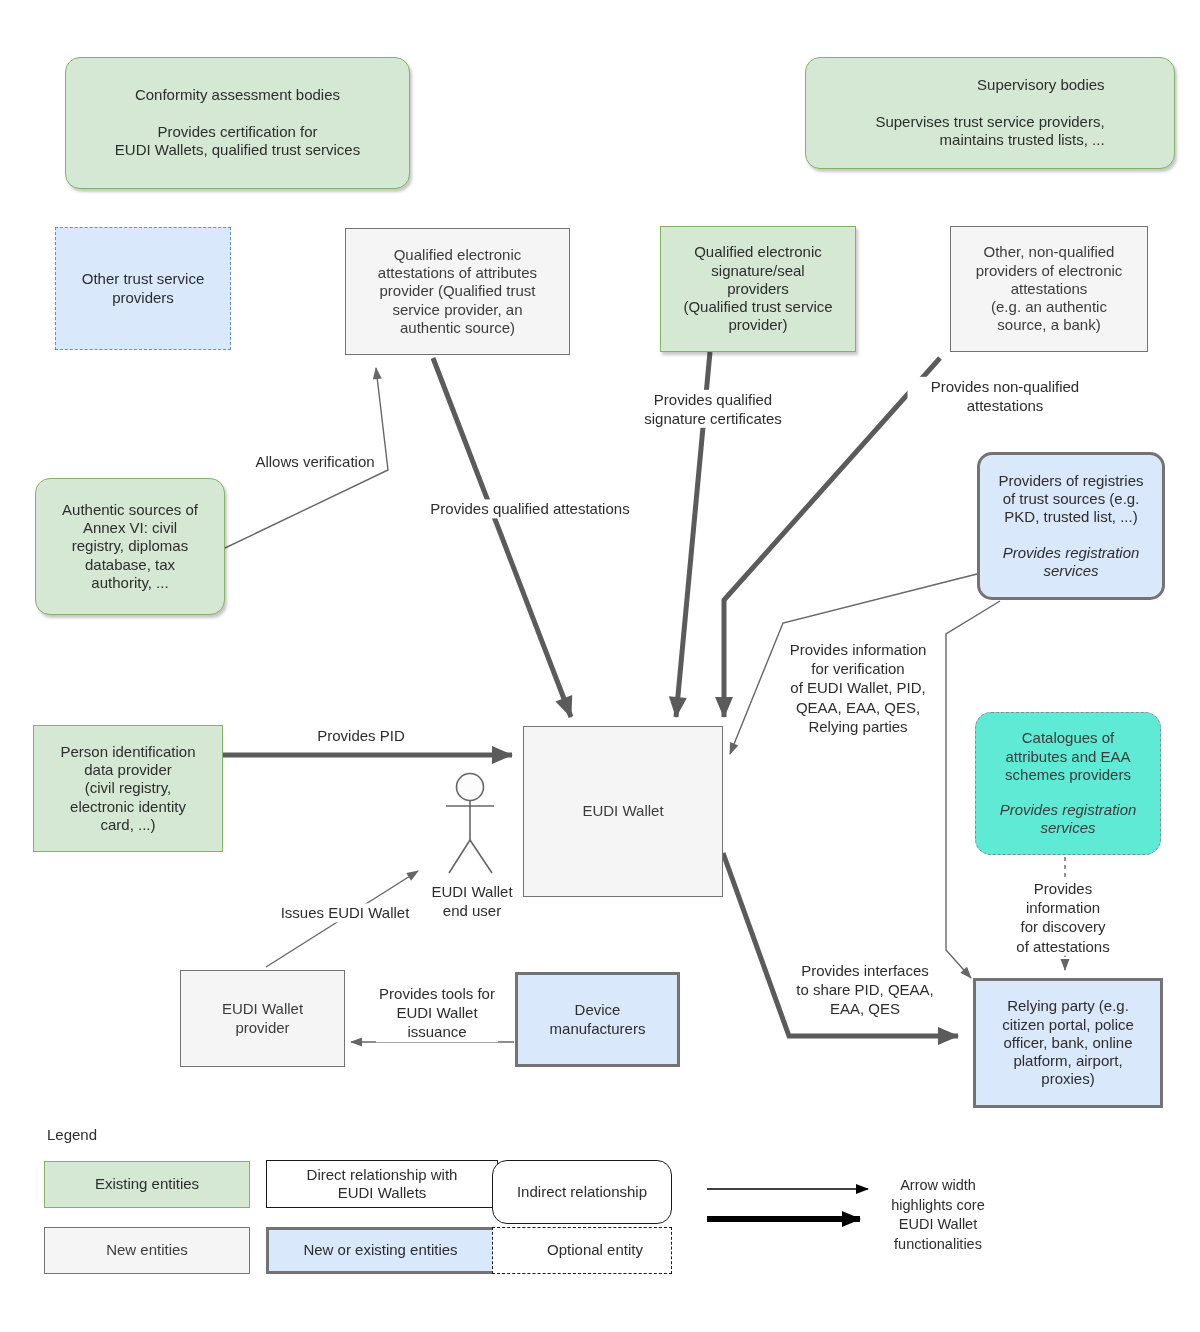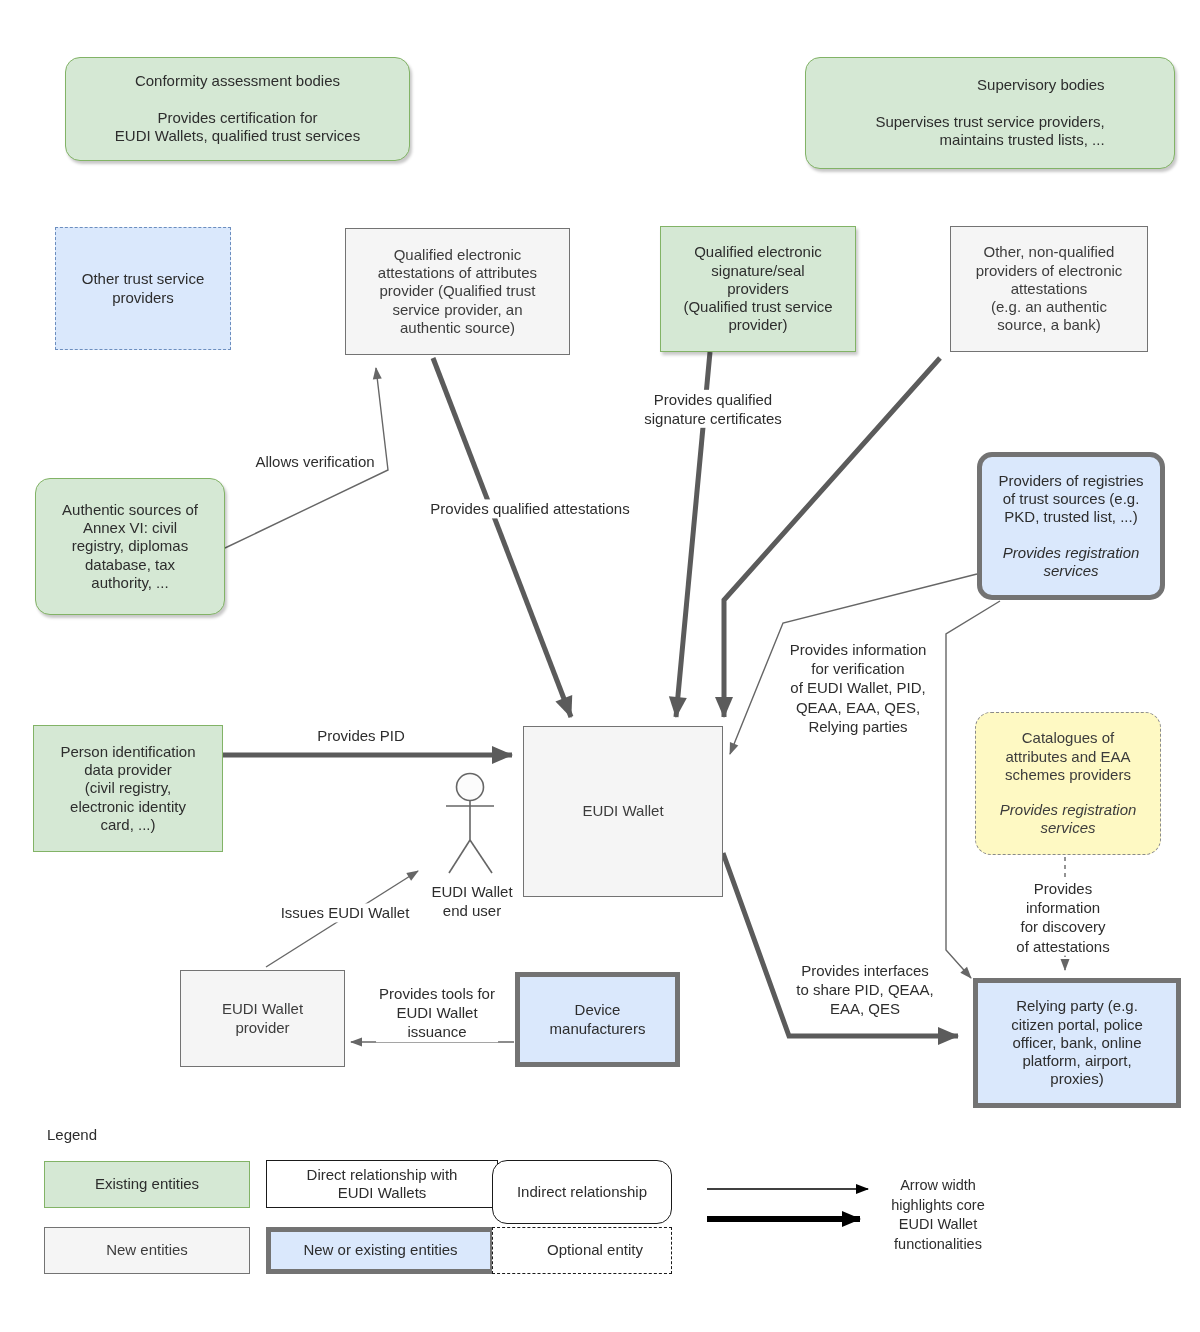--- a/index.html
+++ b/index.html
@@ -89,7 +89,7 @@
     </g>
   </svg>
 
-  <div class="node green rounded shadow" style="left:65px; top:57px; width:345px; height:104px;">
+  <div class="node green rounded shadow" style="left:65px; top:57px; width:345px; height:132px;">
     <span>Conformity assessment bodies
 
 Provides certification for

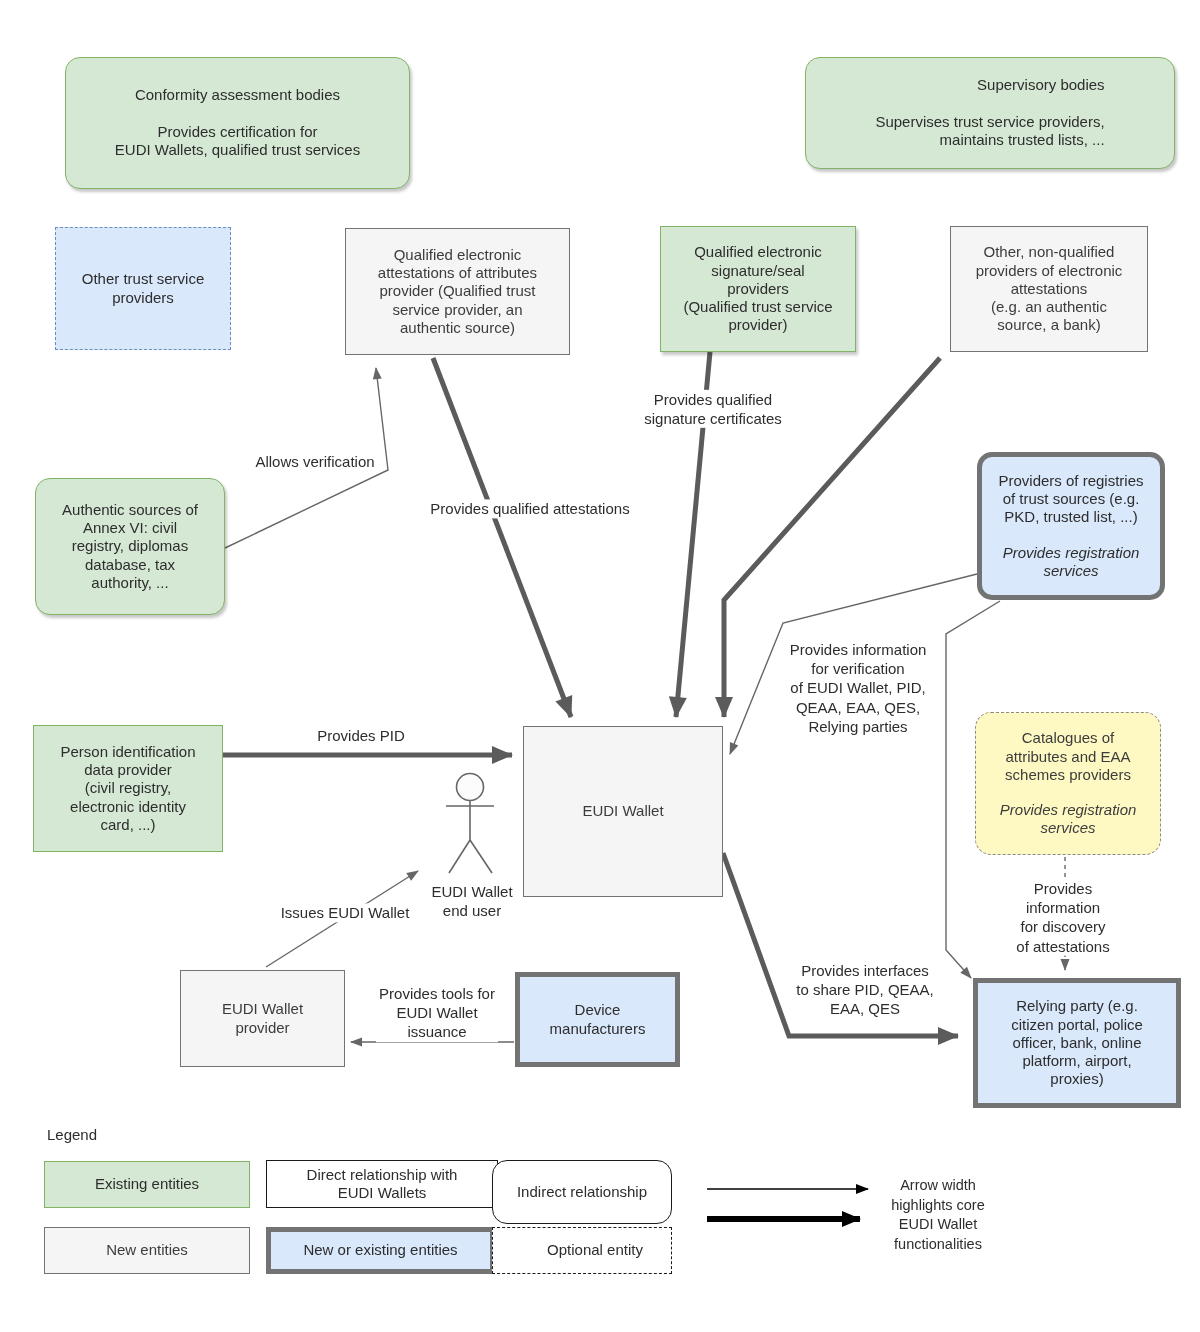--- a/index.html
+++ b/index.html
@@ -193,6 +193,7 @@
   <div class="edge-label" style="left:713px; top:409px;">Provides qualified
 signature certificates</div>
 
+  <div class="edge-label" style="left:1005px; top:396px;">Provides non-qualified attestations</div>
 
   <div class="edge-label" style="left:361px; top:736px;">Provides PID</div>
 

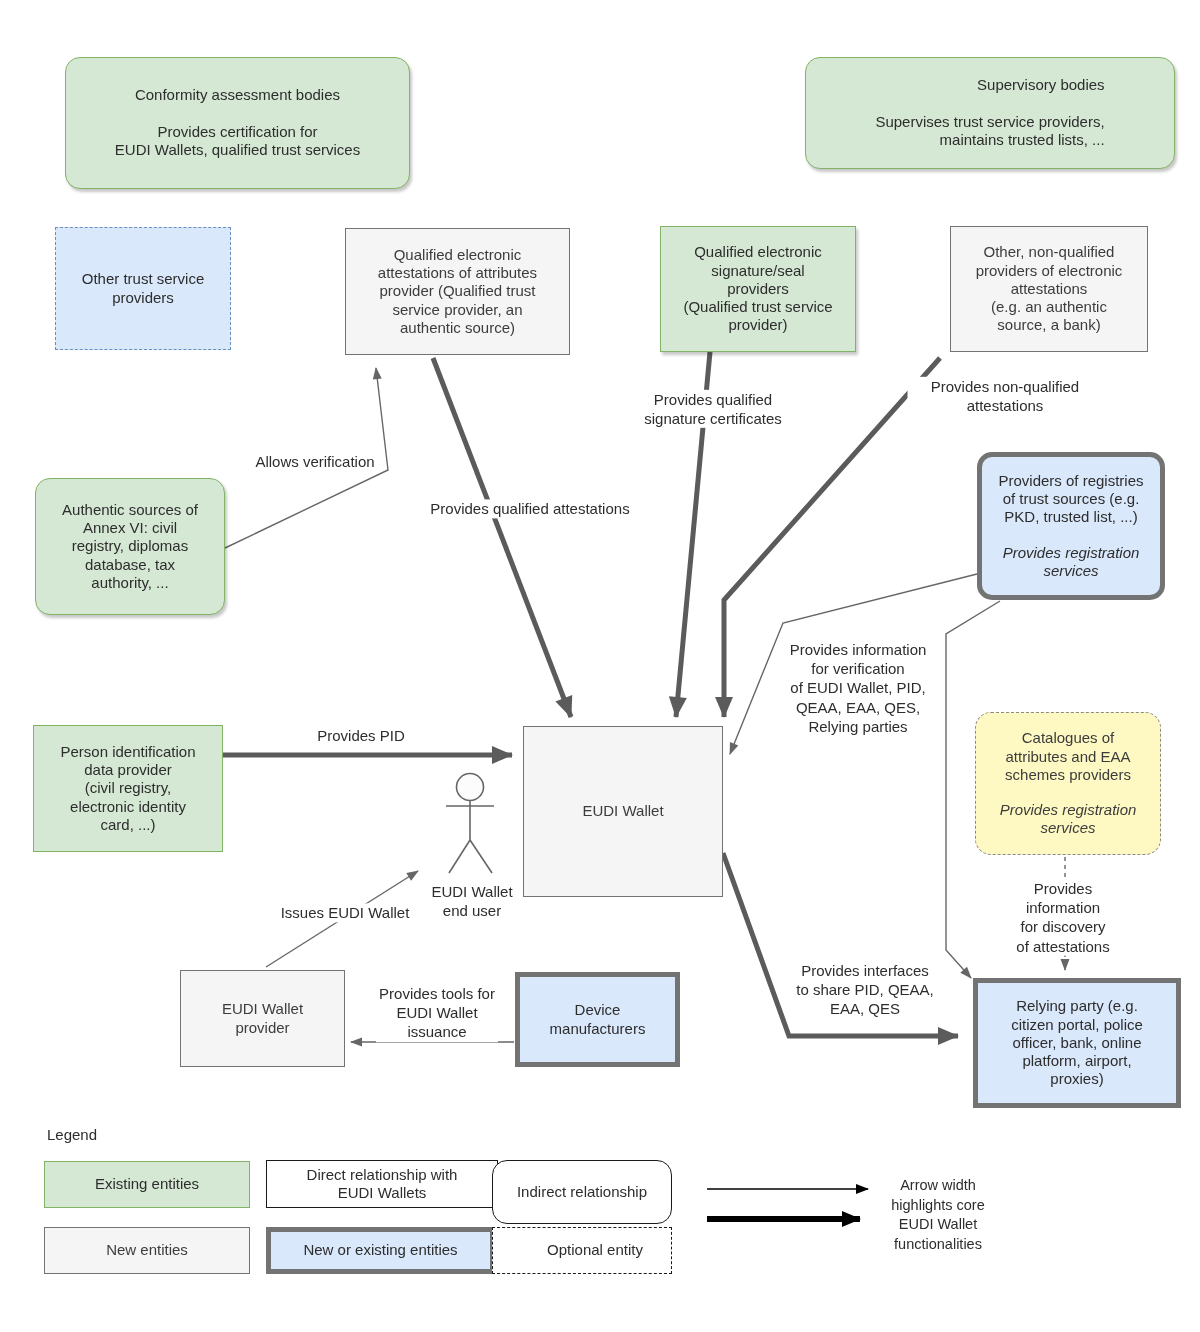--- a/index.html
+++ b/index.html
@@ -18,7 +18,7 @@
   .node span { white-space:pre-line; }
   .node .subtext { font-style:italic; margin-top:17px; }
   .green  { background:#d5e8d4; border:1px solid #82b366; }
-  .blue   { background:#dae8fc; border:5px solid #737373; }
+  .blue   { background:#dae8fc; border:3px solid #737373; }
   .blue-dashed { background:#dae8fc; border:1.6px dashed #6c8ebf; }
   .gray   { background:#f5f5f5; border:1px solid #737373; color:#3c3c3c; }
   .white-black { background:#ffffff; border:1.6px solid #1a1a1a; }

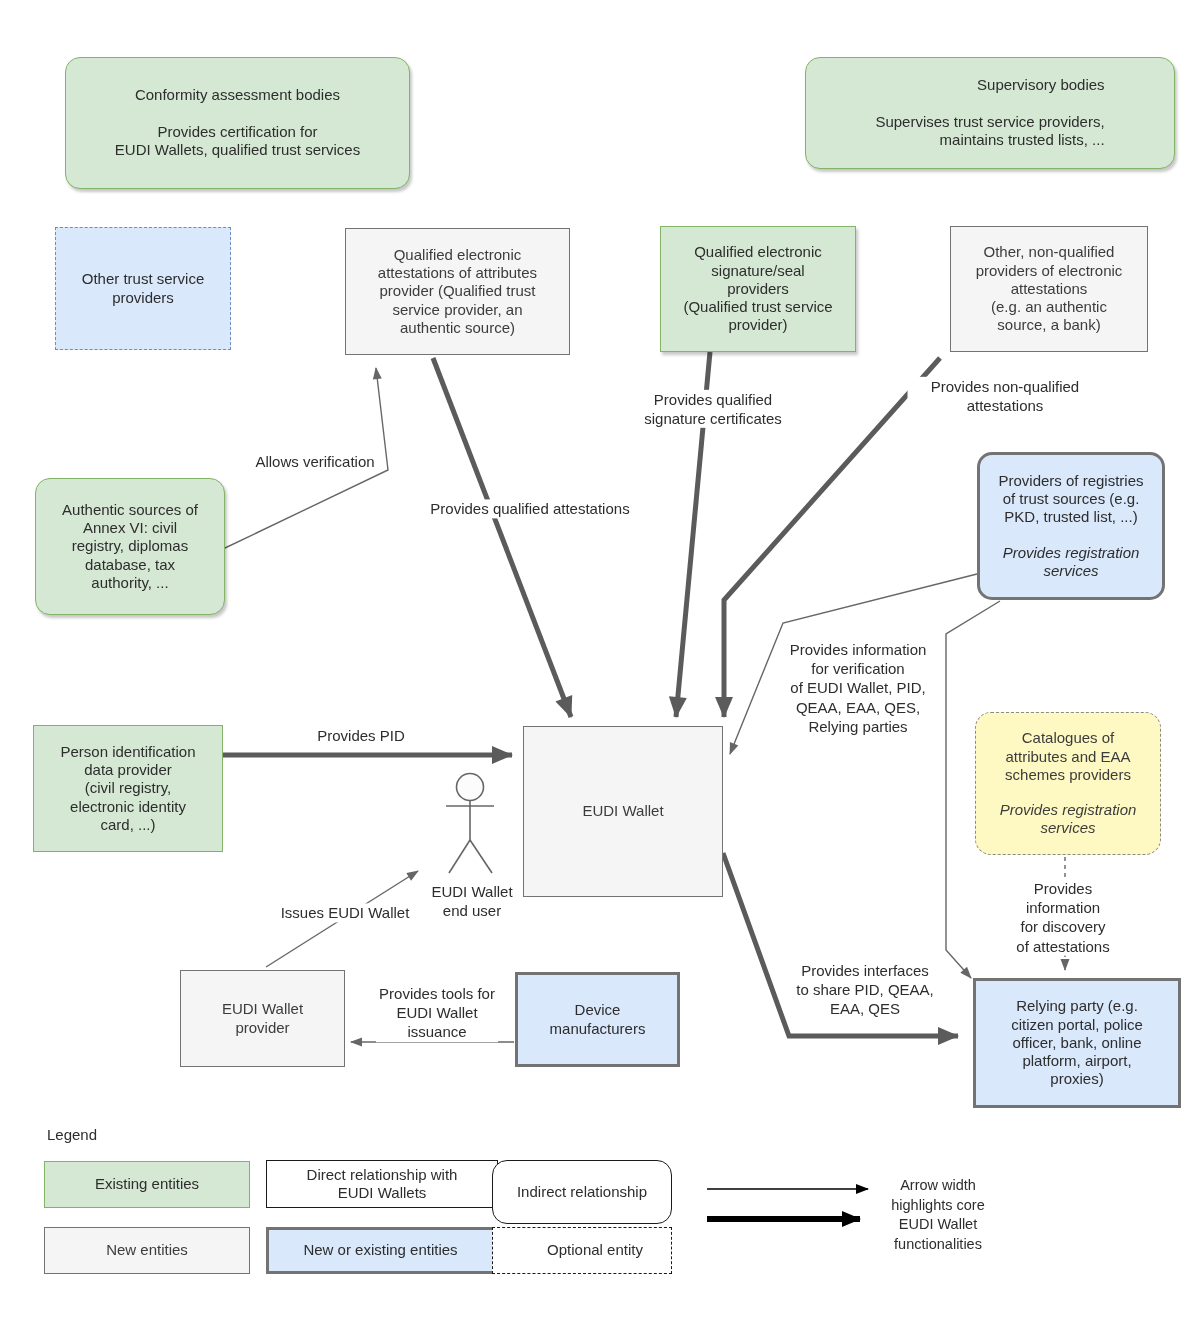--- a/index.html
+++ b/index.html
@@ -23,7 +23,7 @@
   .gray   { background:#f5f5f5; border:1px solid #737373; color:#3c3c3c; }
   .white-black { background:#ffffff; border:1.6px solid #1a1a1a; }
   .white-dashed { background:#ffffff; border:1.6px dashed #1a1a1a;padding-left:30px; }
-  .gray-dashed-rounded { background:#fef9c3; border:1.4px dashed #8a8a8a; color:#3c3c3c; border-radius:16px; }
+  .gray-dashed-rounded { background:#5eead4; border:1.4px dashed #8a8a8a; color:#3c3c3c; border-radius:16px; }
   .rounded { border-radius:15px; }
   .shadow { box-shadow:2px 3px 3px rgba(0,0,0,0.22); }
   .edge-label {

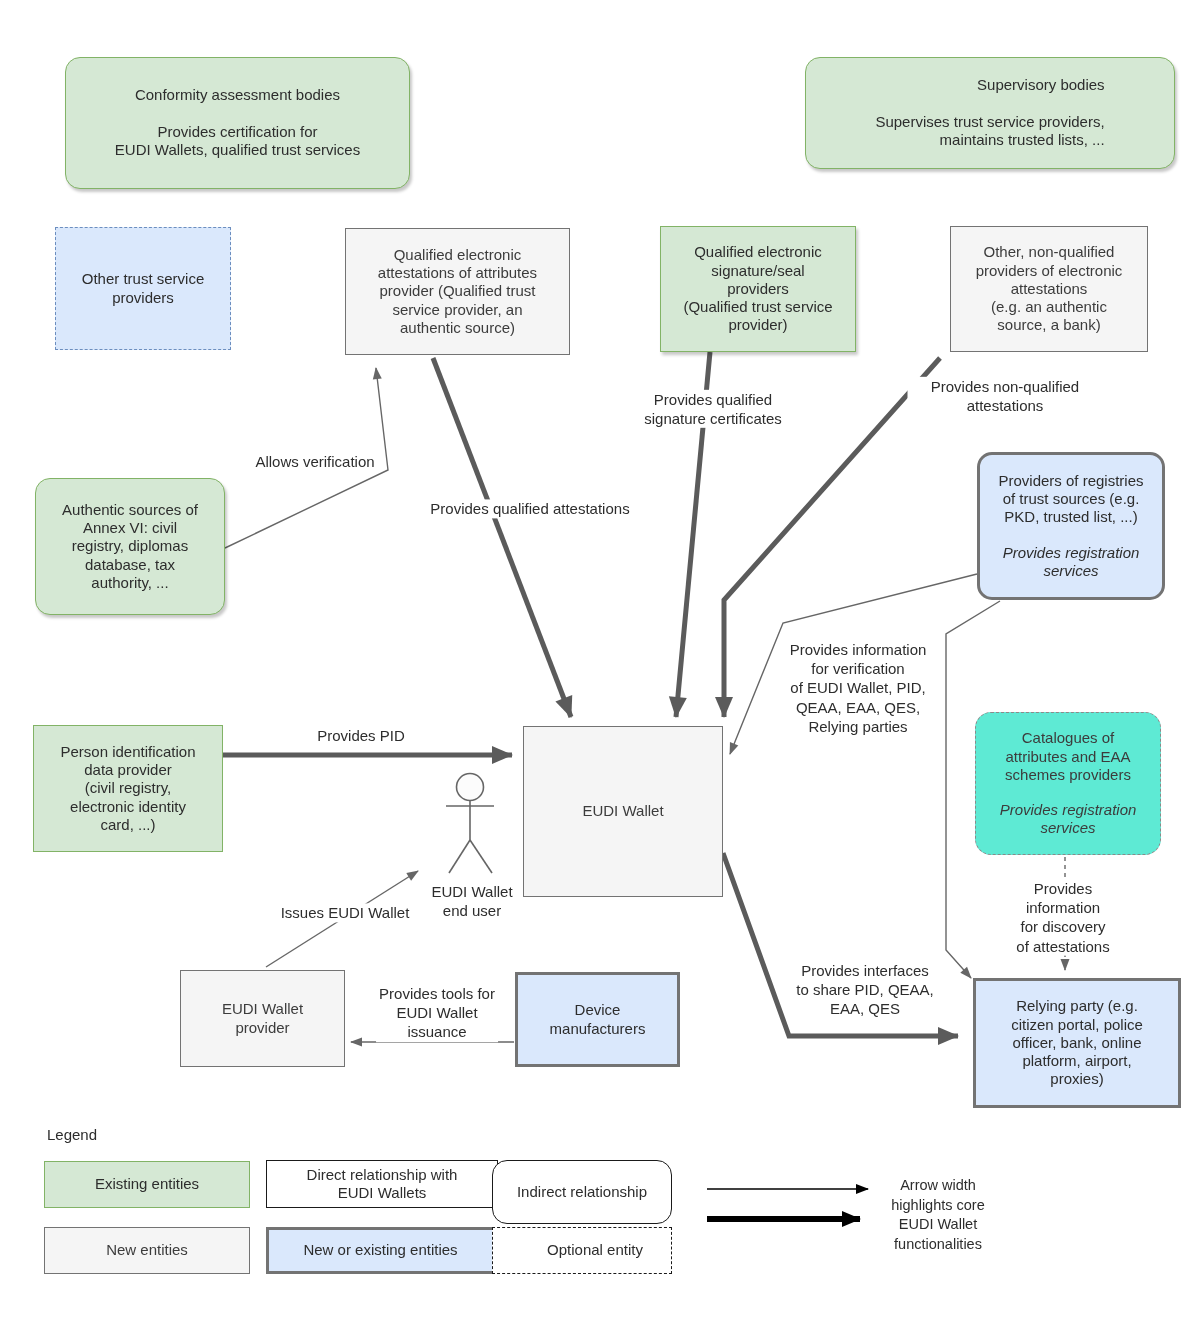--- a/index.html
+++ b/index.html
@@ -178,7 +178,7 @@
 manufacturers</span>
   </div>
 
-  <div class="node blue" style="left:973px; top:978px; width:208px; height:130px;">
+  <div class="node blue" style="left:973px; top:978px; width:190px; height:130px;">
     <span>Relying party (e.g.
 citizen portal, police
 officer, bank, online

